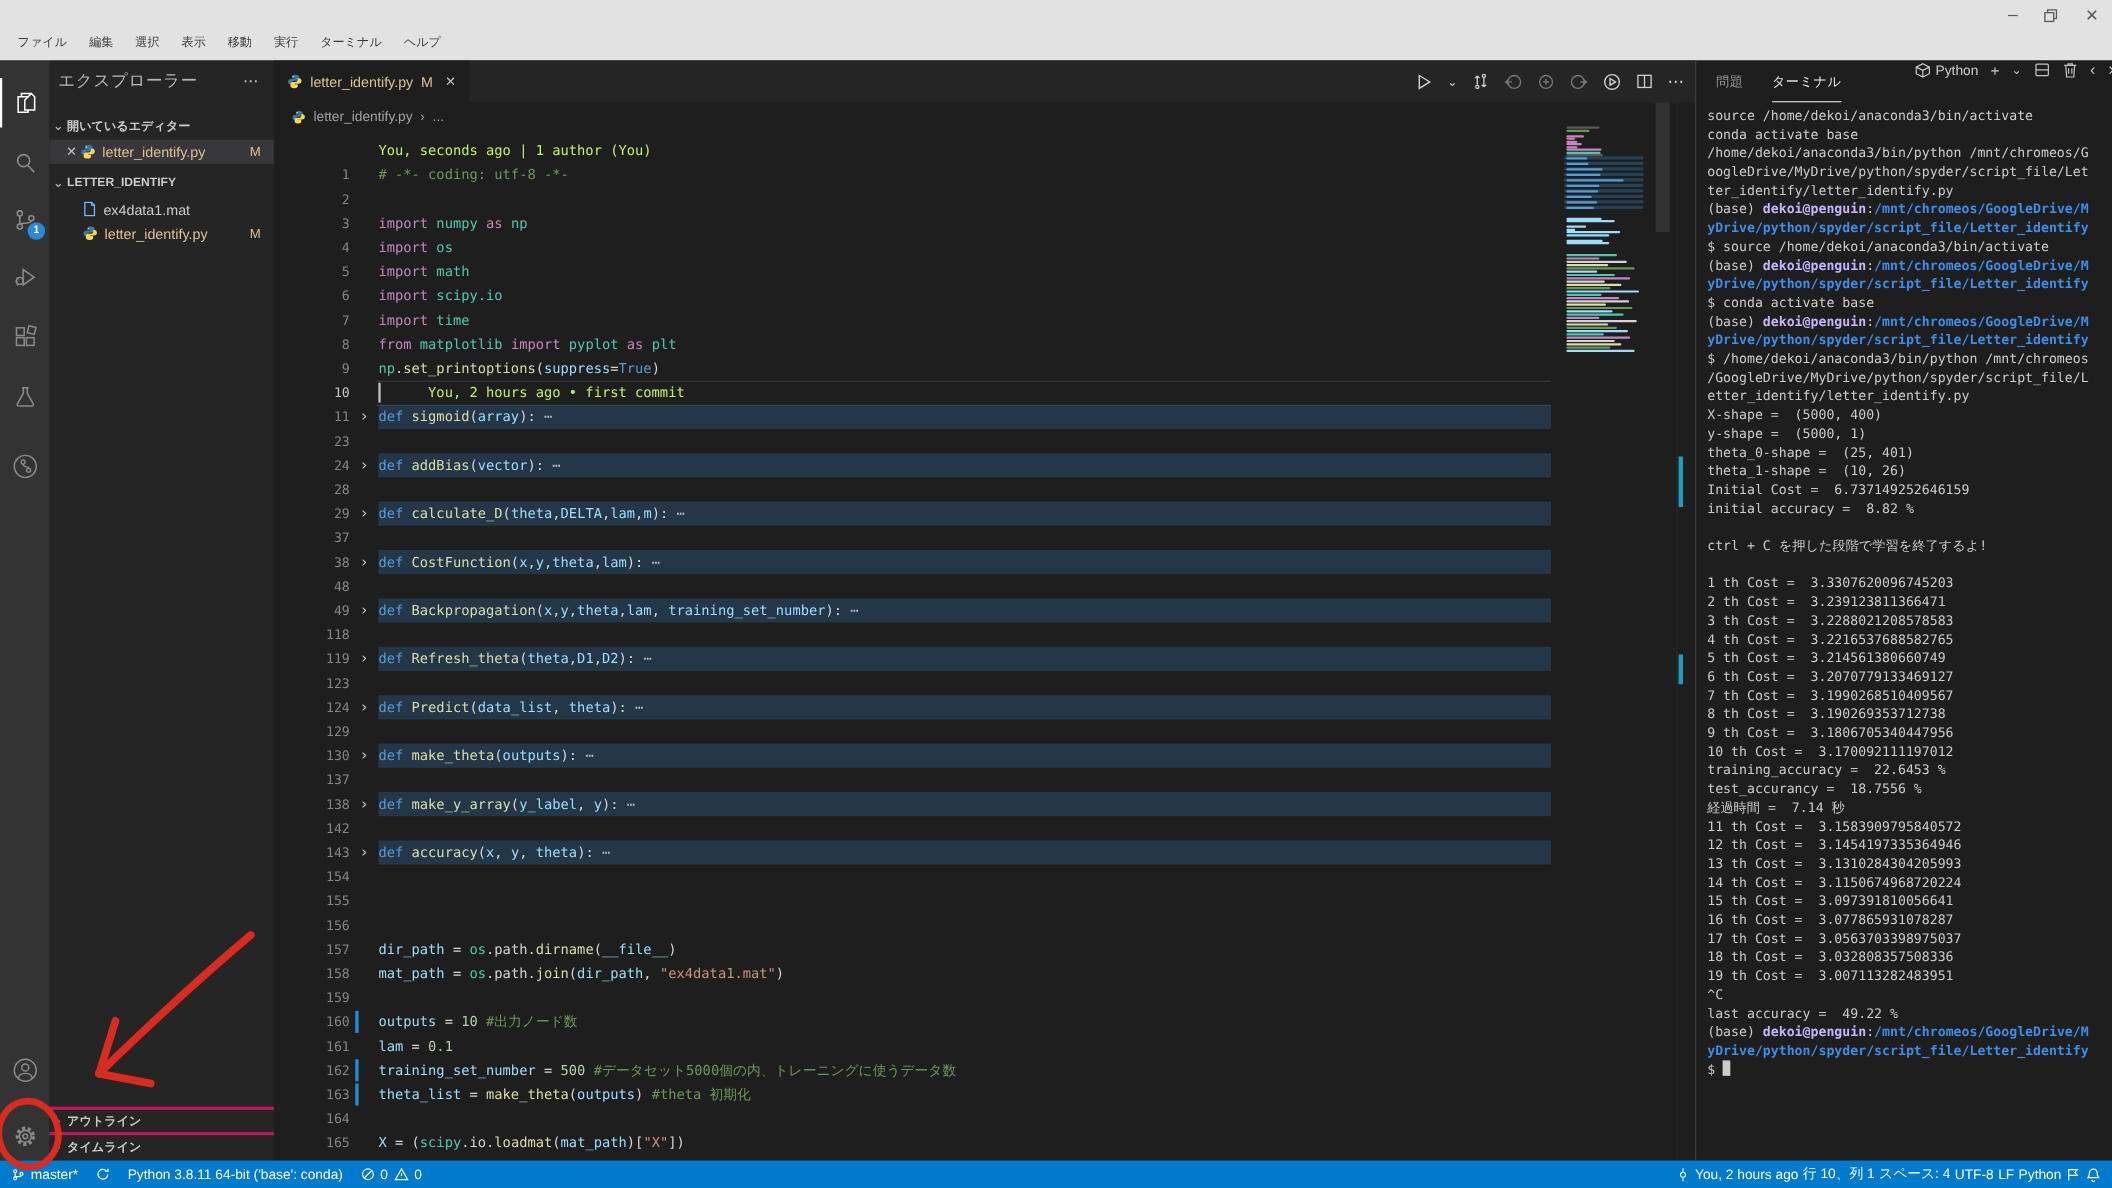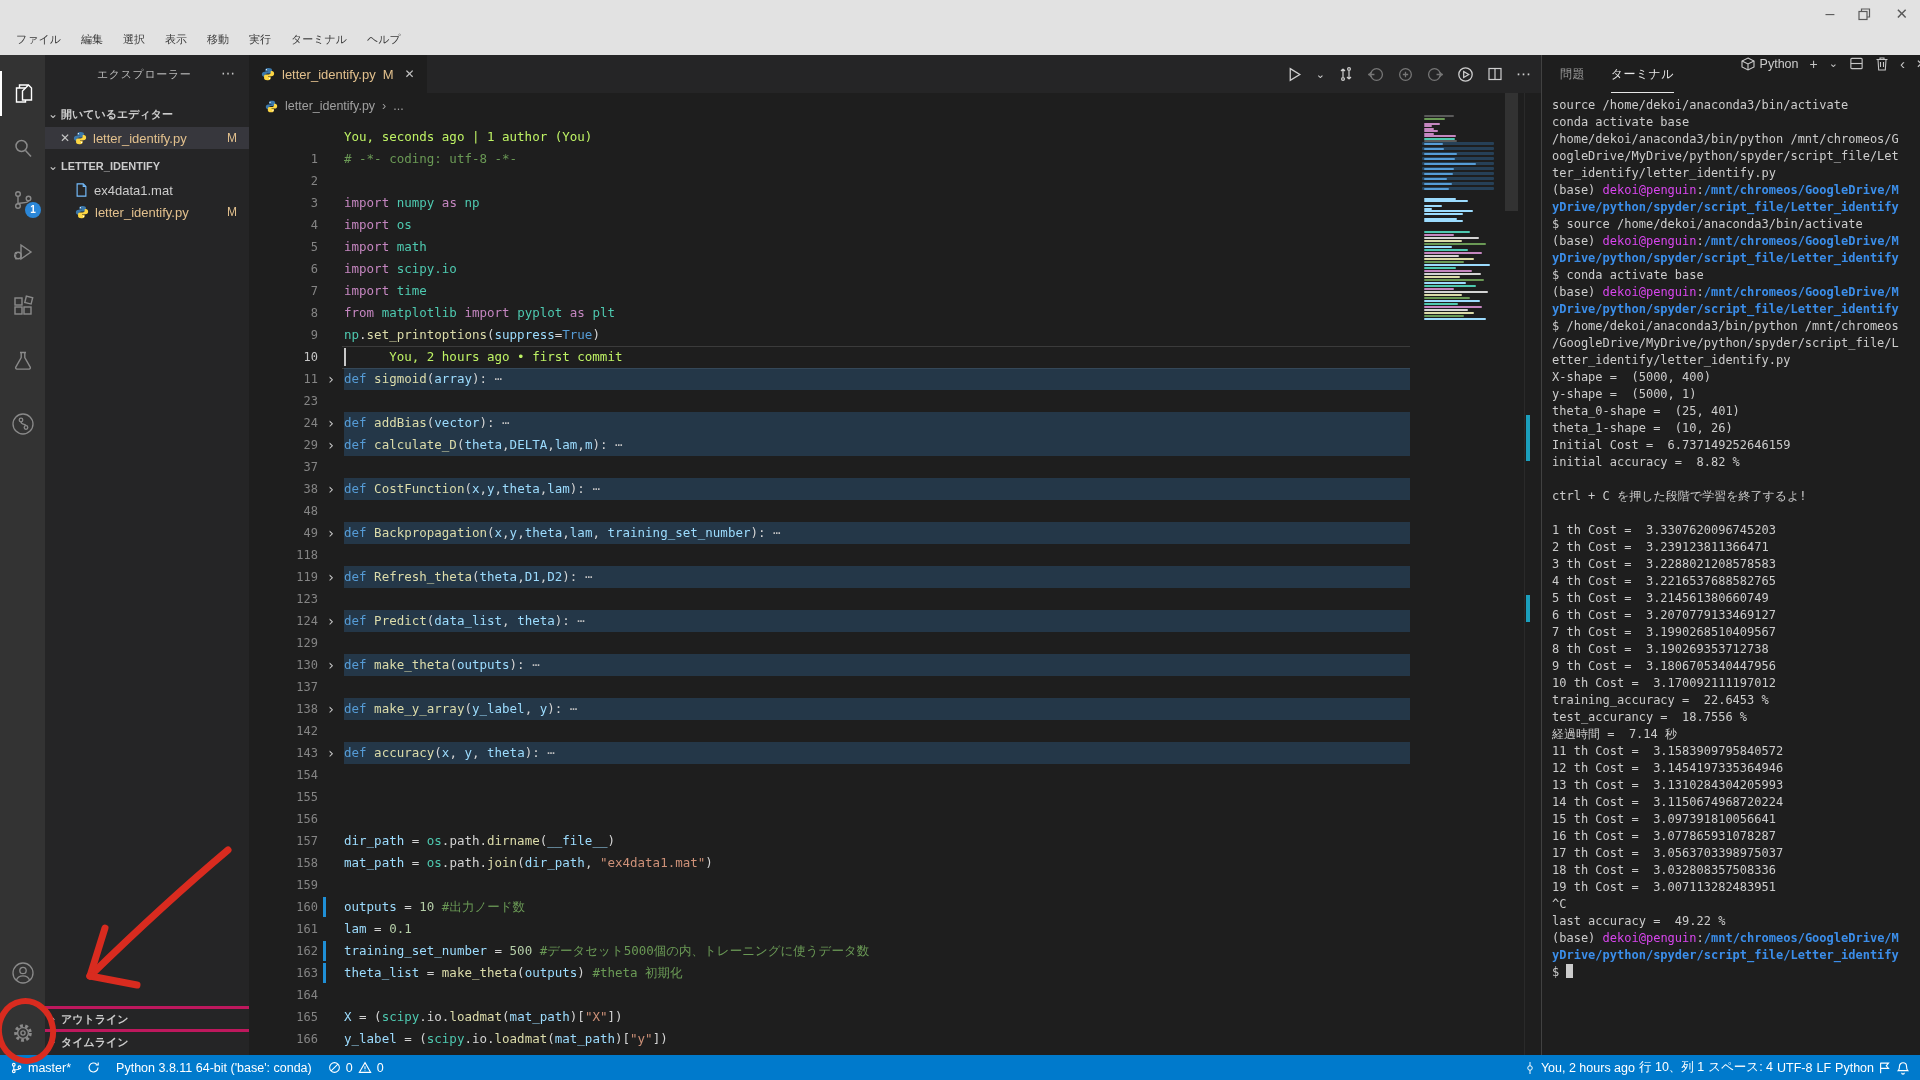--- a/index.html
+++ b/index.html
@@ -19,7 +19,7 @@
             color:#fff;font-size:10px;line-height:16px;text-align:center;font-weight:700}
   
   .sidebar{position:absolute;left:45px;top:55px;width:204px;height:1000px;background:#252526;color:#cccccc}
-  .sb-title{position:absolute;left:16px;top:0;width:100%;height:38px;line-height:38px;padding-left:36px;font-size:11px;
+  .sb-title{position:absolute;left:0;top:0;width:100%;height:38px;line-height:38px;padding-left:8px;font-size:15px;
             color:#b8b8b8;letter-spacing:.6px;box-sizing:border-box}
   .sb-more{position:absolute;right:14px;top:0;height:38px;line-height:36px;color:#c5c5c5;font-size:14px}
   .sb-section{position:absolute;left:0;width:100%;height:22px;display:flex;align-items:center;font-size:11px;

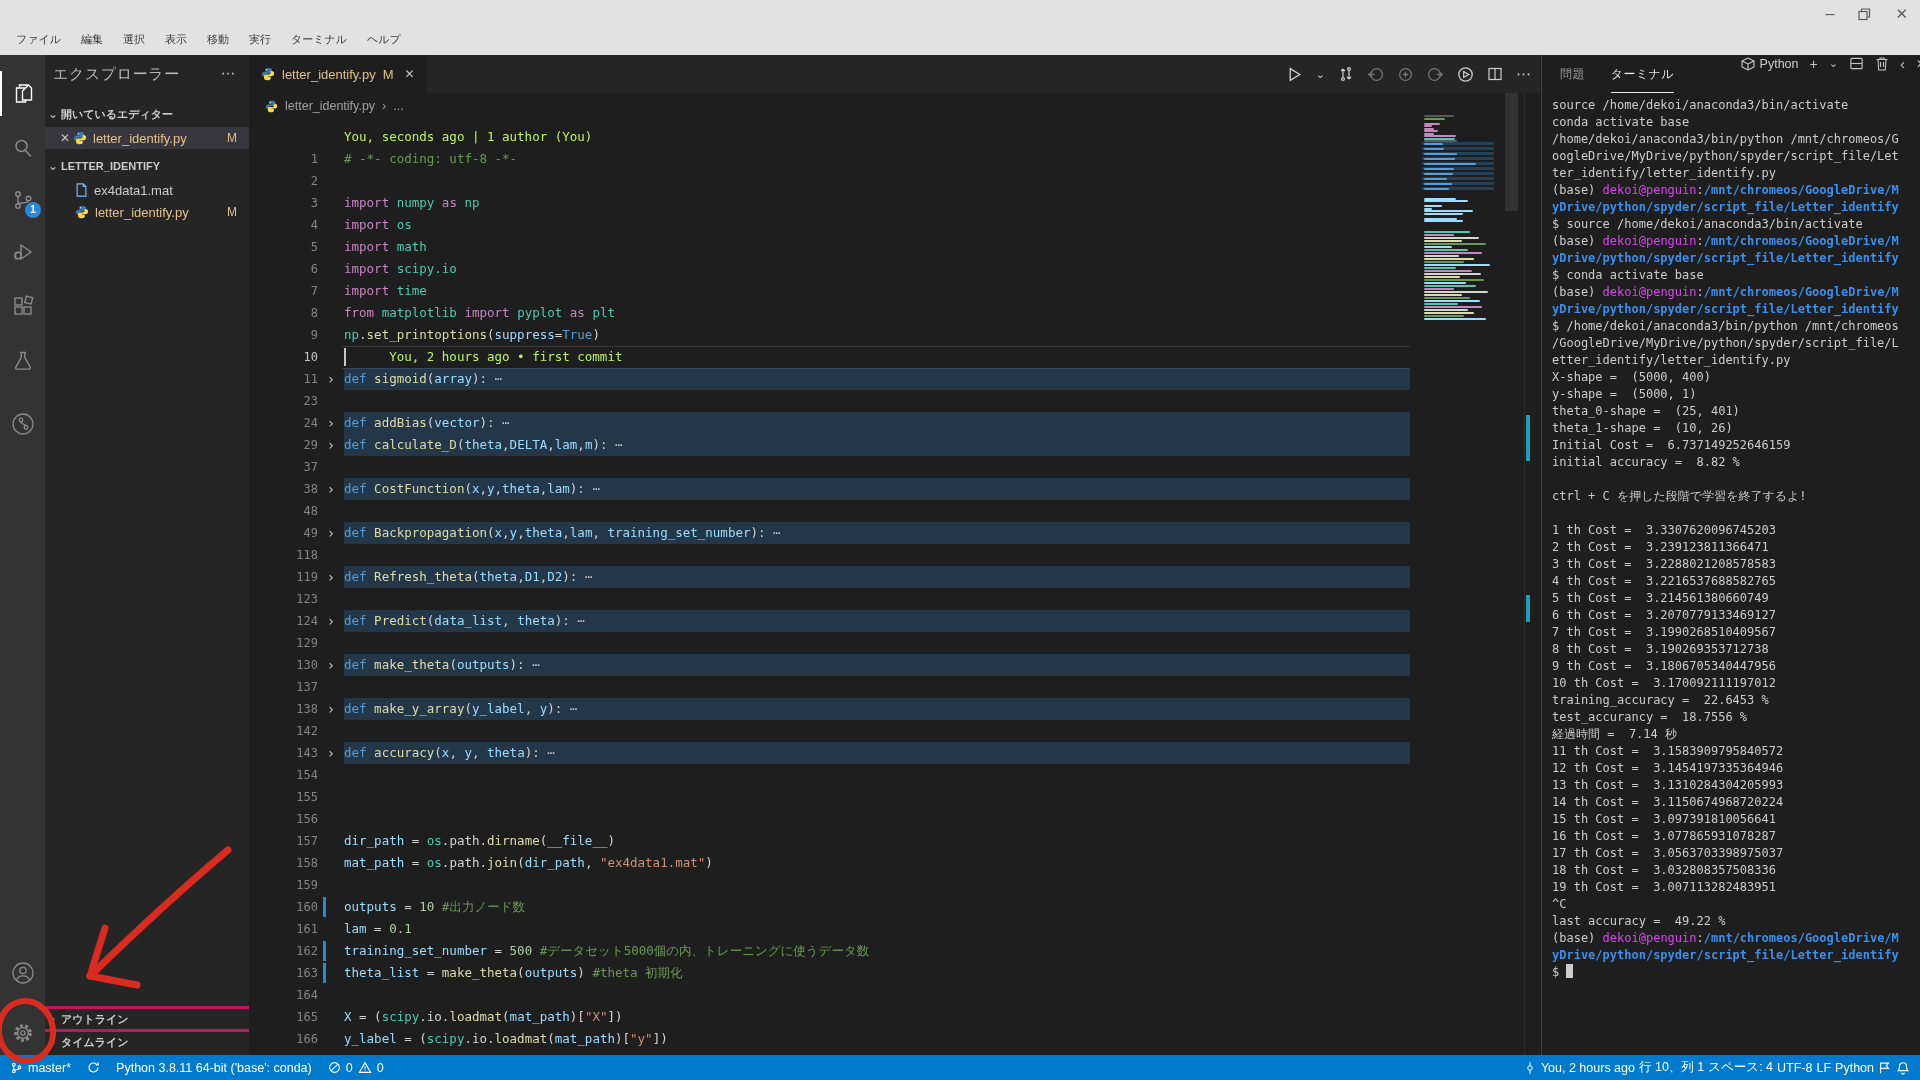--- a/index.html
+++ b/index.html
@@ -73,7 +73,7 @@
   .term{position:absolute;left:0;top:38px;right:0;bottom:0;padding:4px 0 0 10px;font-family:"DejaVu Sans Mono",monospace;
         font-size:12px;line-height:17px;color:#cccccc;white-space:pre;overflow:hidden}
   .trow{height:17px}
-  .tw{color:#cccccc}.tu{color:#d946ef;font-weight:400}.tp{color:#3b8eea;font-weight:700}
+  .tw{color:#cccccc}.tu{color:#c4b5fd;font-weight:700}.tp{color:#3b8eea;font-weight:700}
   .tcur{display:inline-block;width:7px;height:14px;background:#cccccc;vertical-align:-2px}
   
   .statusbar{position:absolute;left:0;top:1055px;width:1920px;height:25px;background:#007acc;color:#ffffff;

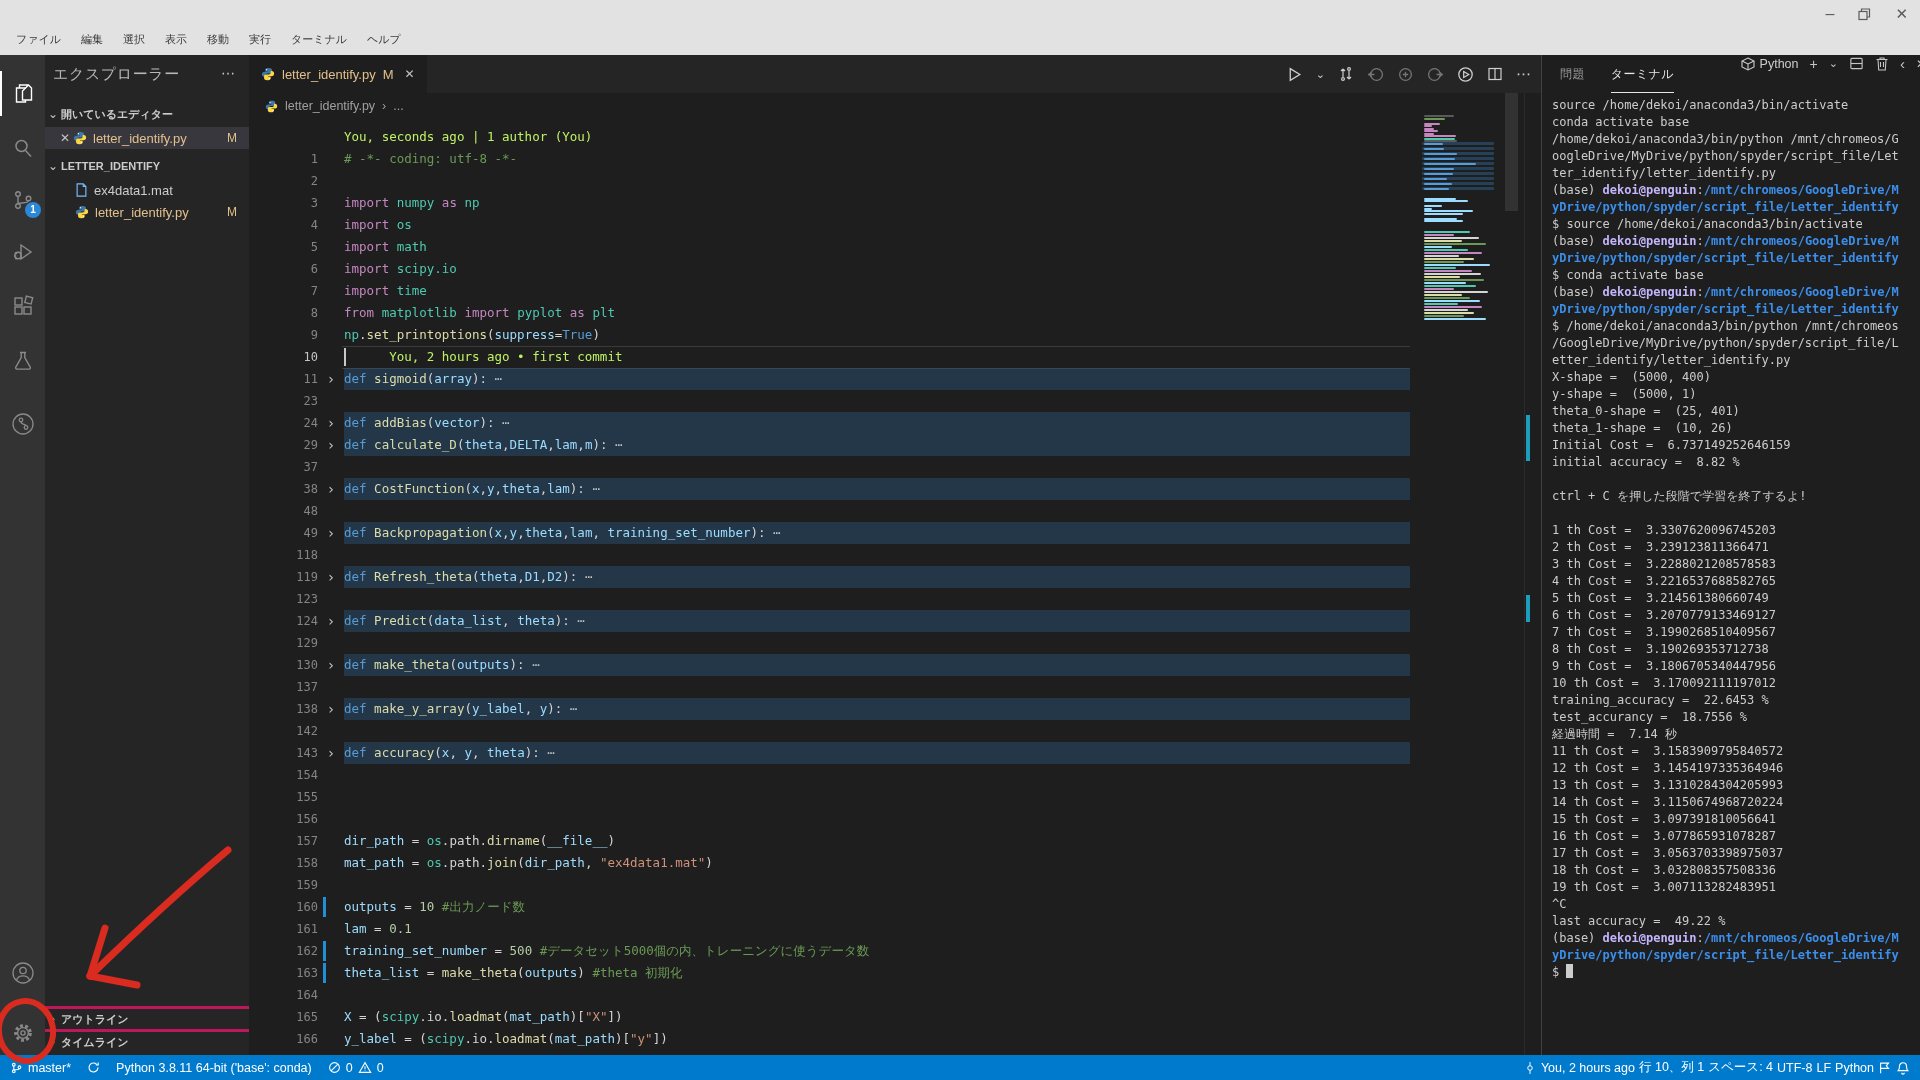--- a/index.html
+++ b/index.html
@@ -331,6 +331,7 @@
       <div class="crow hl"><span class="ln">11</span><span class="fold">›</span><span class="df">def </span><span class="fn">sigmoid</span><span class="tx">(</span><span class="vr">array</span><span class="tx">): </span><span class="fd">⋯</span></div>
       <div class="crow"><span class="ln">23</span><span class="fold"></span></div>
       <div class="crow hl"><span class="ln">24</span><span class="fold">›</span><span class="df">def </span><span class="fn">addBias</span><span class="tx">(</span><span class="vr">vector</span><span class="tx">): </span><span class="fd">⋯</span></div>
+      <div class="crow"><span class="ln">28</span><span class="fold"></span></div>
       <div class="crow hl"><span class="ln">29</span><span class="fold">›</span><span class="df">def </span><span class="fn">calculate_D</span><span class="tx">(</span><span class="vr">theta</span><span class="tx">,</span><span class="vr">DELTA</span><span class="tx">,</span><span class="vr">lam</span><span class="tx">,</span><span class="vr">m</span><span class="tx">): </span><span class="fd">⋯</span></div>
       <div class="crow"><span class="ln">37</span><span class="fold"></span></div>
       <div class="crow hl"><span class="ln">38</span><span class="fold">›</span><span class="df">def </span><span class="fn">CostFunction</span><span class="tx">(</span><span class="vr">x</span><span class="tx">,</span><span class="vr">y</span><span class="tx">,</span><span class="vr">theta</span><span class="tx">,</span><span class="vr">lam</span><span class="tx">): </span><span class="fd">⋯</span></div>

